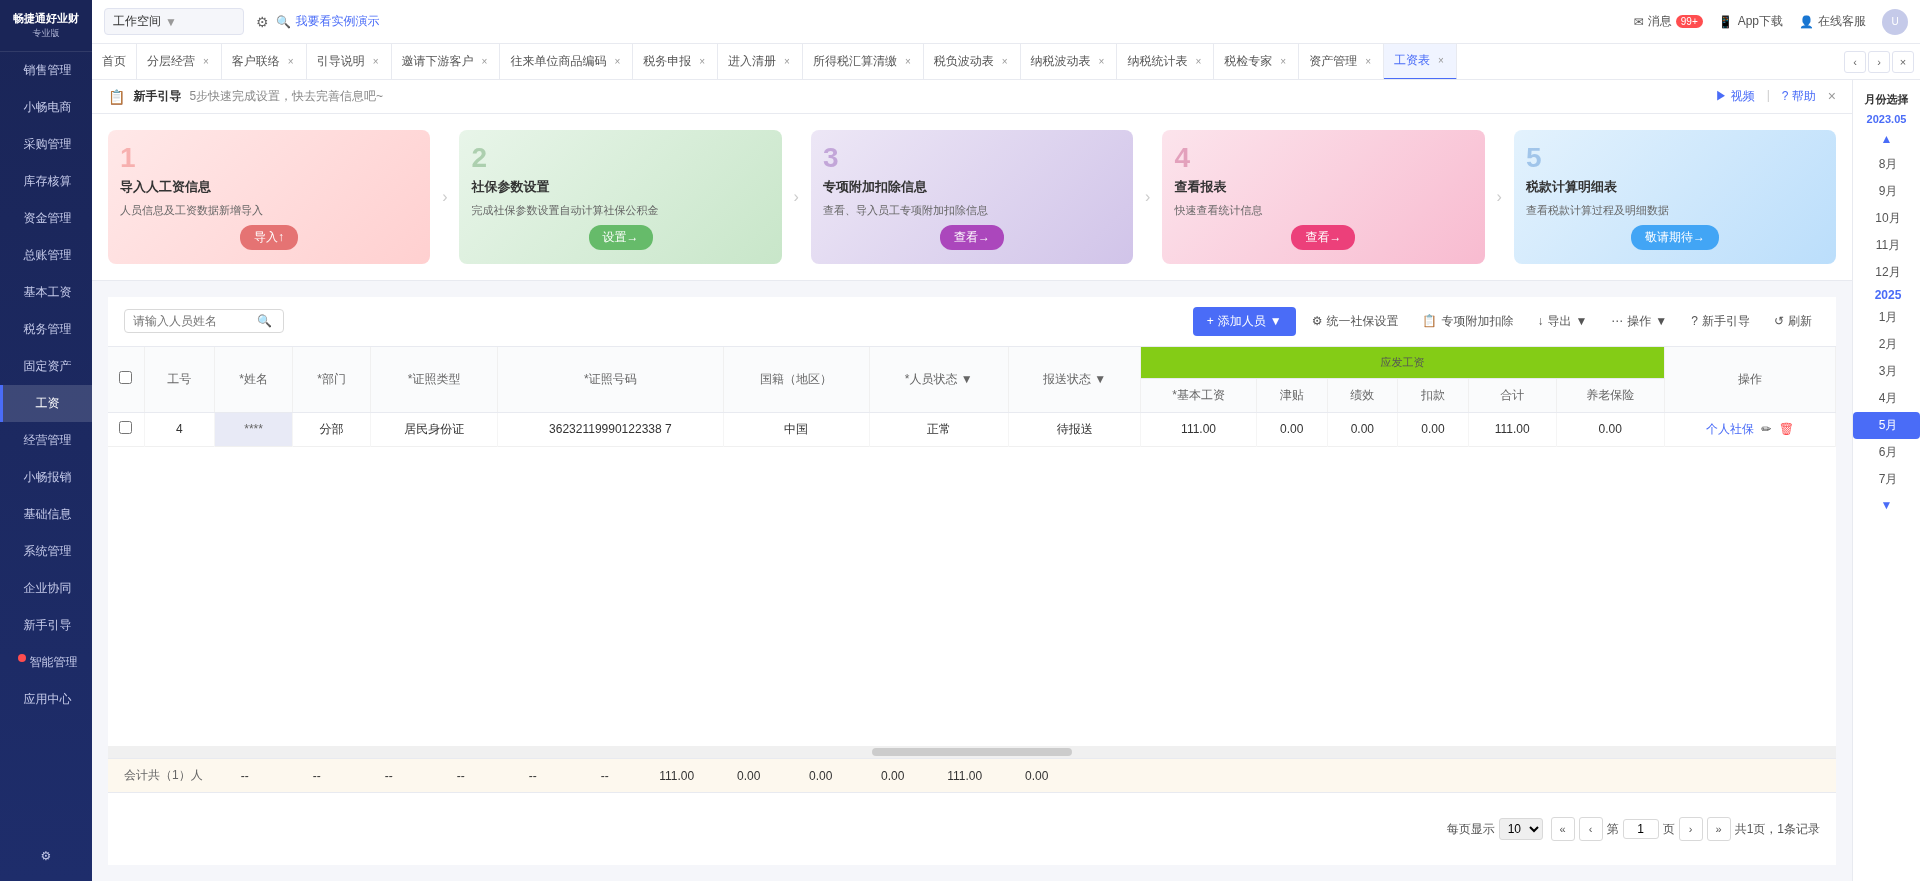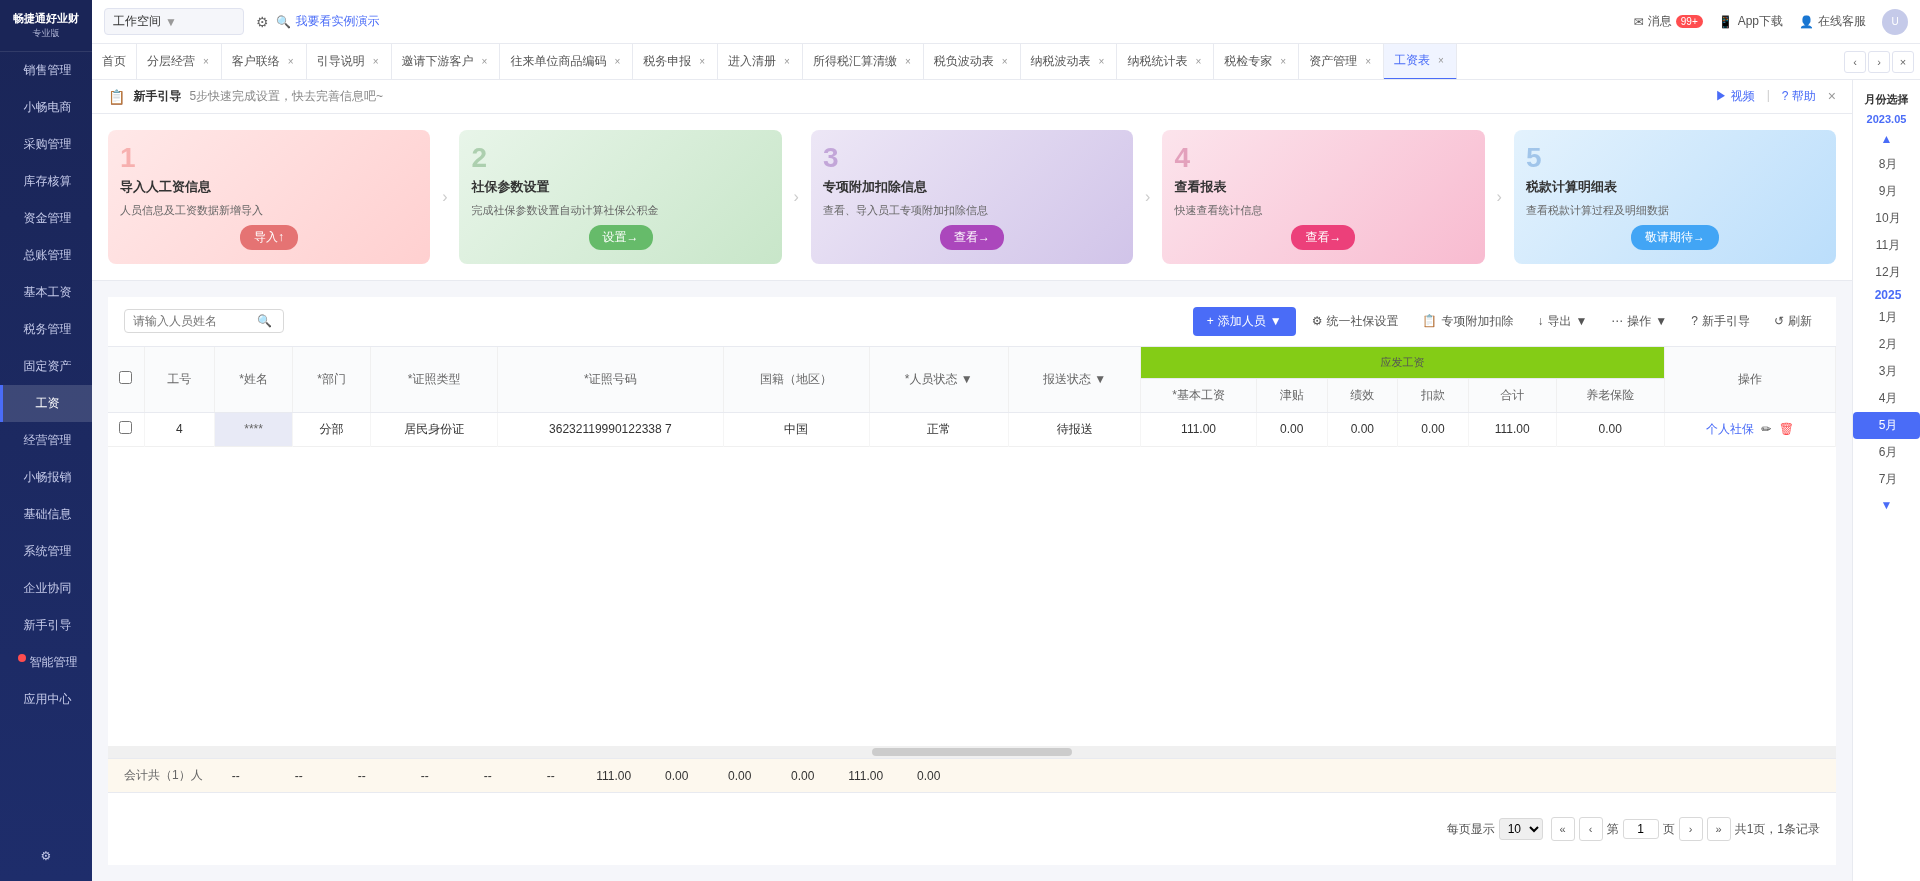--- a/index.html
+++ b/index.html
@@ -452,7 +452,7 @@
       border-top: 1px solid #e8eaf0;
       display: flex;
       align-items: center;
-      gap: 3px;
+      gap: 12px;
       flex-shrink: 0;
     }
     .footer-summary { color: #666; font-size: 12px; }

